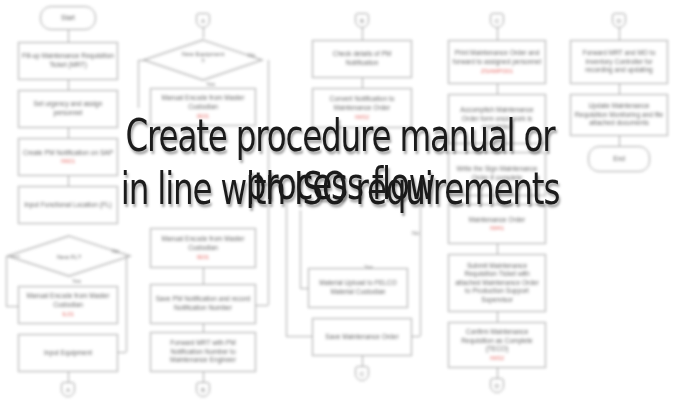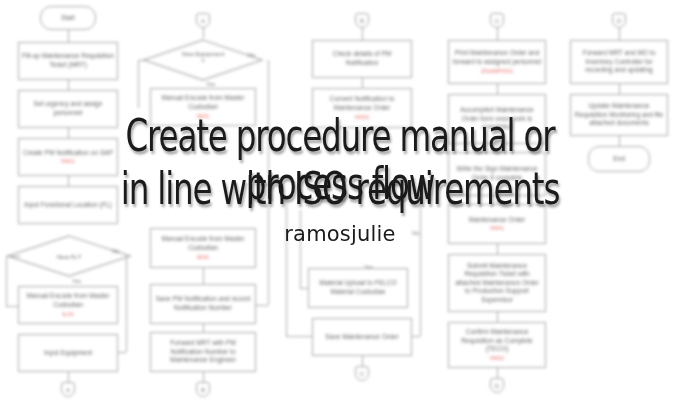--- a/index.html
+++ b/index.html
@@ -189,7 +189,6 @@
 <div class="overlay">
   <div class="title t1">Create procedure manual or process flow</div>
   <div class="title t2">in line with ISO requirements</div>
-  <div class="author">ramosjulie</div>
 </div>
 
 </body></html>

